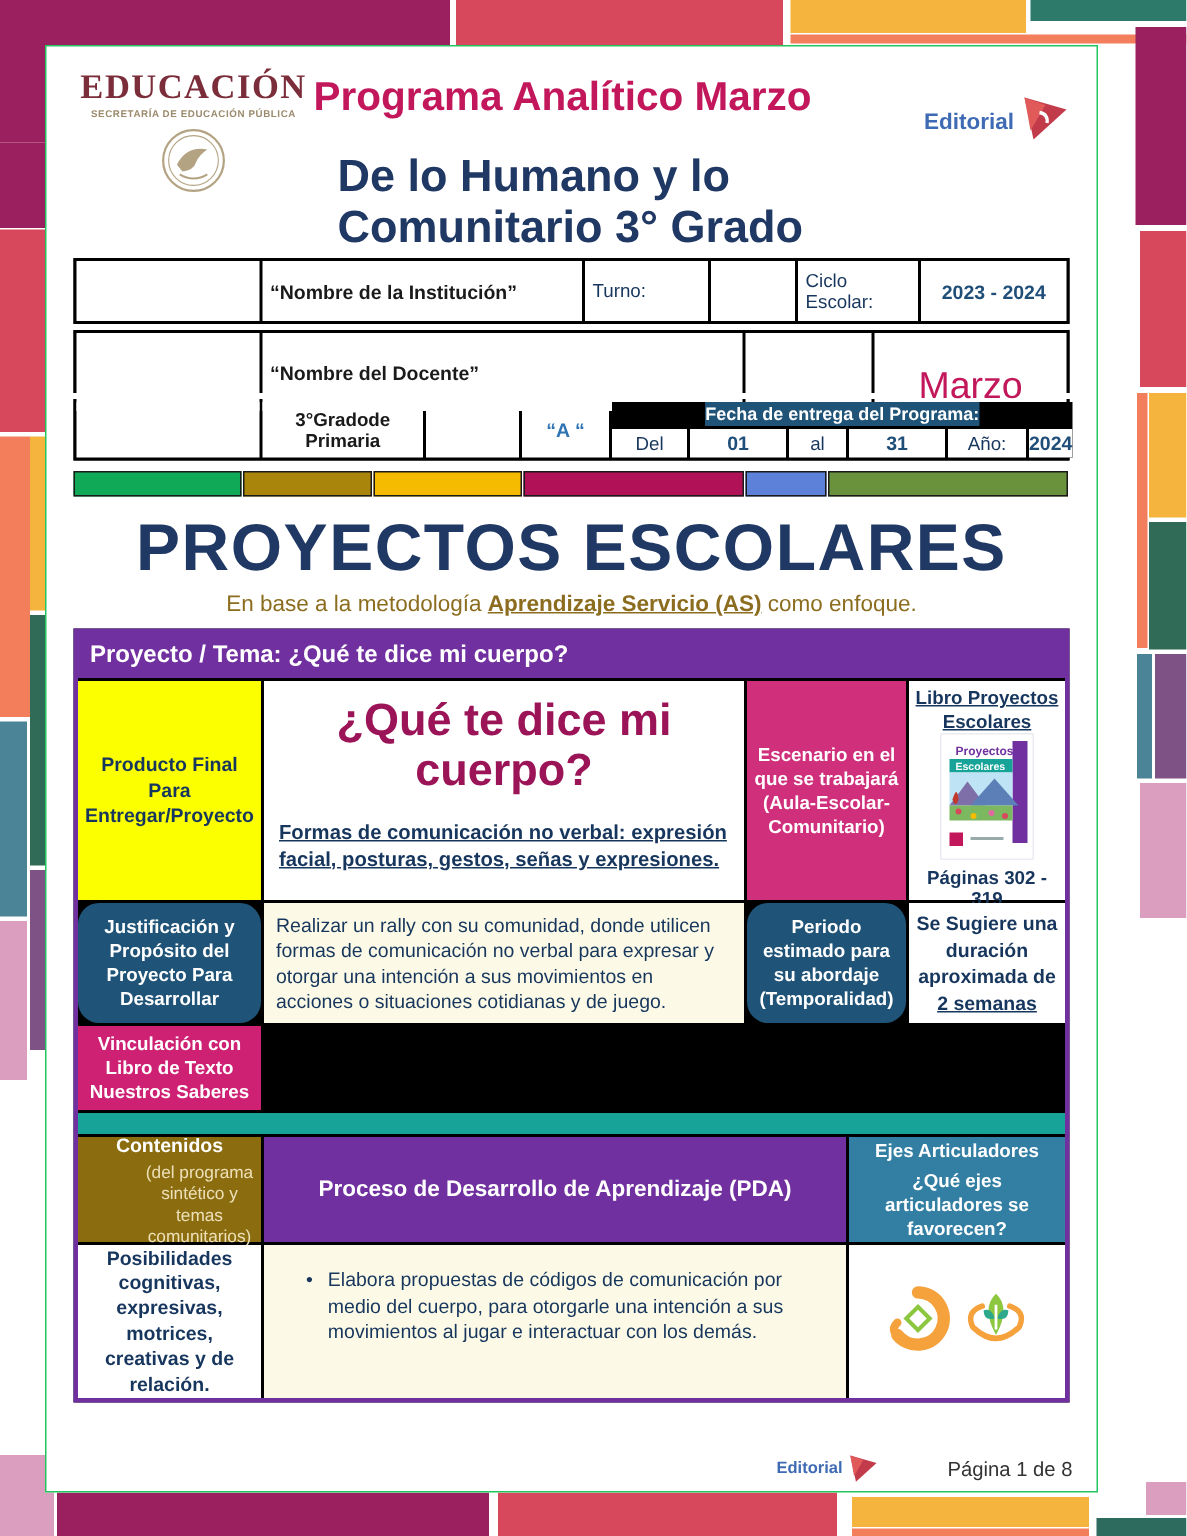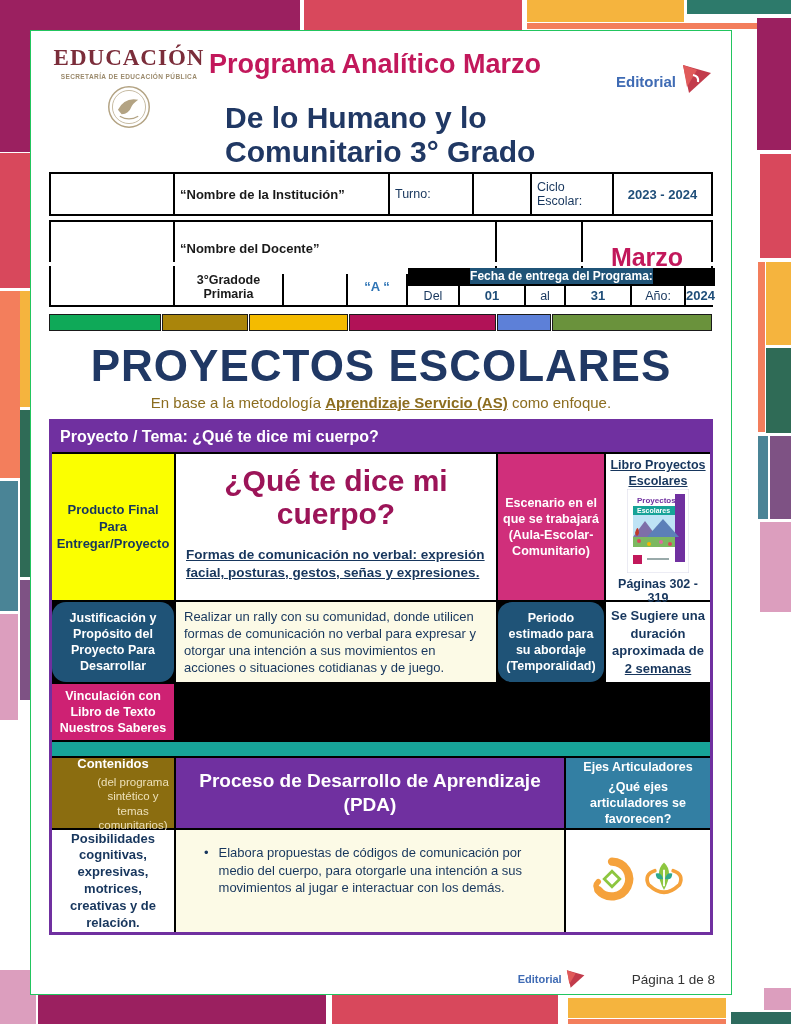--- a/index.html
+++ b/index.html
@@ -36,7 +36,7 @@
   .val{font-weight:bold;font-size:13px;color:#1a1a1a;}
   .valblue{font-weight:bold;font-size:13px;color:#1F4E79;}
   .navytxt{color:#17365D;font-weight:normal;font-size:12.5px;}
-  .marzo{color:#C2185B;font-weight:bold;font-size:25px;width:100%;text-align:center;margin-top:19px;}
+  .marzo{color:#C2185B;font-weight:normal;font-size:25px;width:100%;text-align:center;margin-top:19px;}
   .grado{flex-direction:column;align-items:stretch;justify-content:center;font-weight:bold;font-size:12.5px;color:#1a1a1a;}
   .grado .l1{display:flex;justify-content:space-between;}
   .fecha{flex-direction:column;align-items:stretch;padding:0 !important;background:#000 !important;gap:2px;}

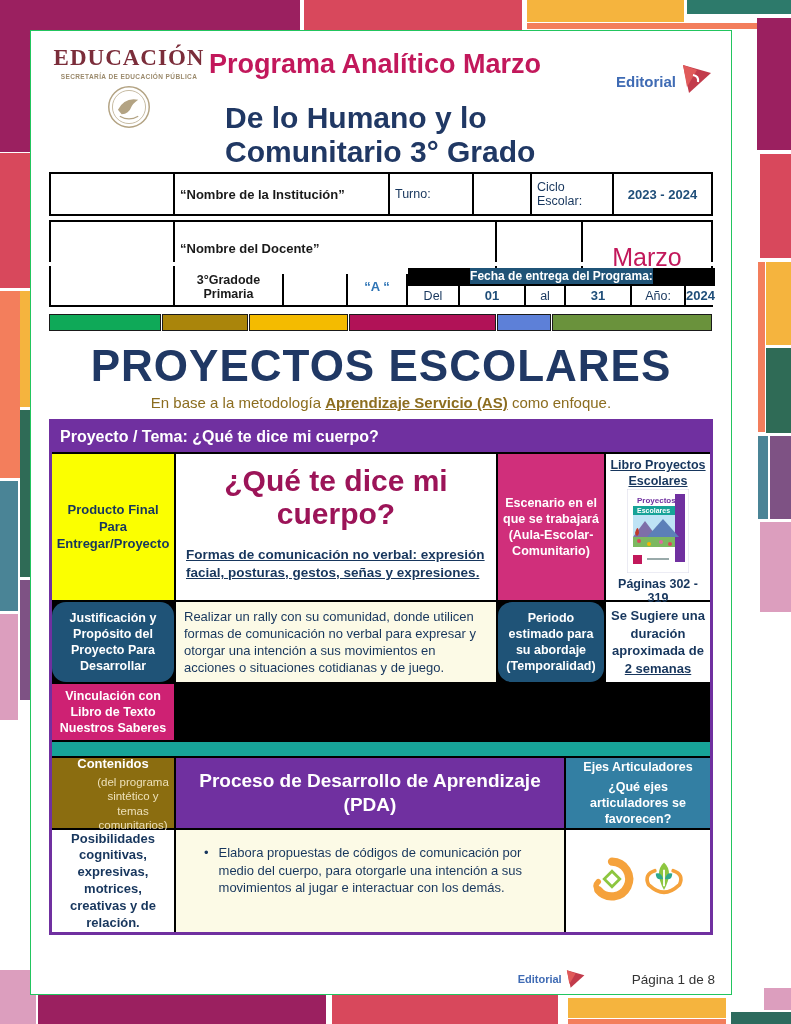--- a/index.html
+++ b/index.html
@@ -309,7 +309,7 @@
         <span class="contsub">(del programa sintético y temas comunitarios)</span>
       </div>
       <div class="cc purpc">
-          <span class="wlbl" style="font-size:19px;">Proceso de Desarrollo de Aprendizaje (PDA)</span>
+          <span class="wlbl" style="font-size:15px;">Proceso de Desarrollo de Aprendizaje (PDA)</span>
         </div>
       <div class="cc bluec" style="flex-direction:column;">
         <span class="wlbl">Ejes Articuladores</span>

